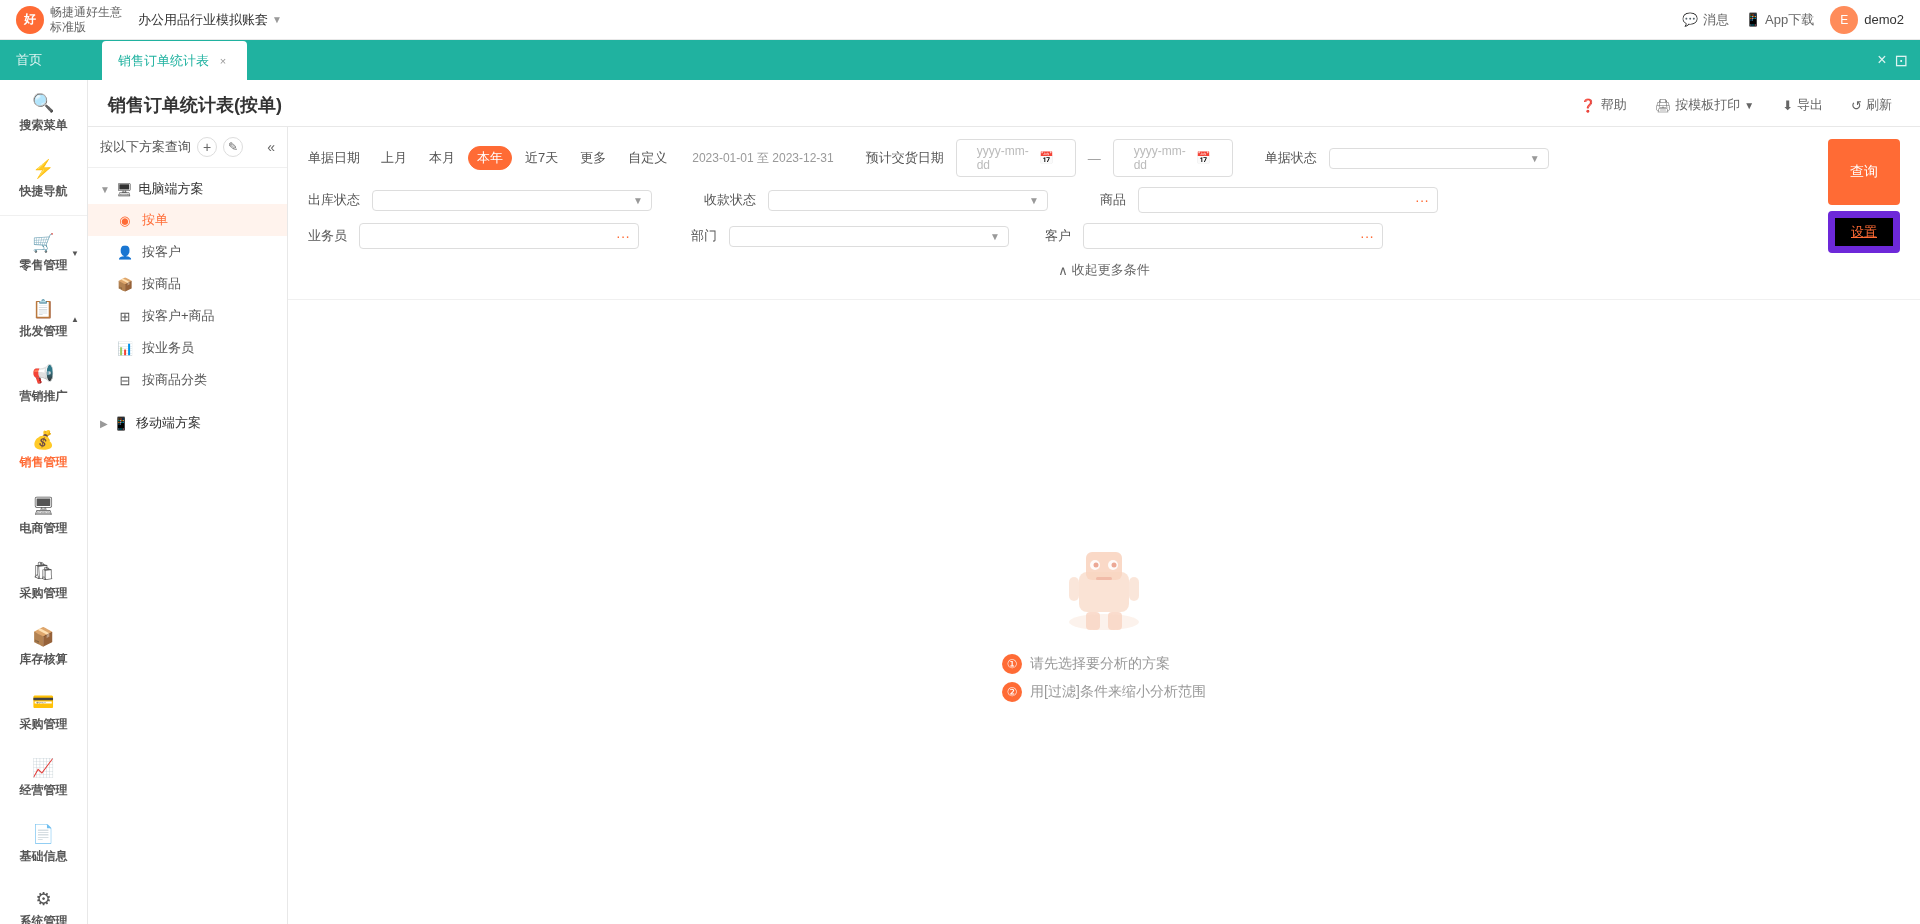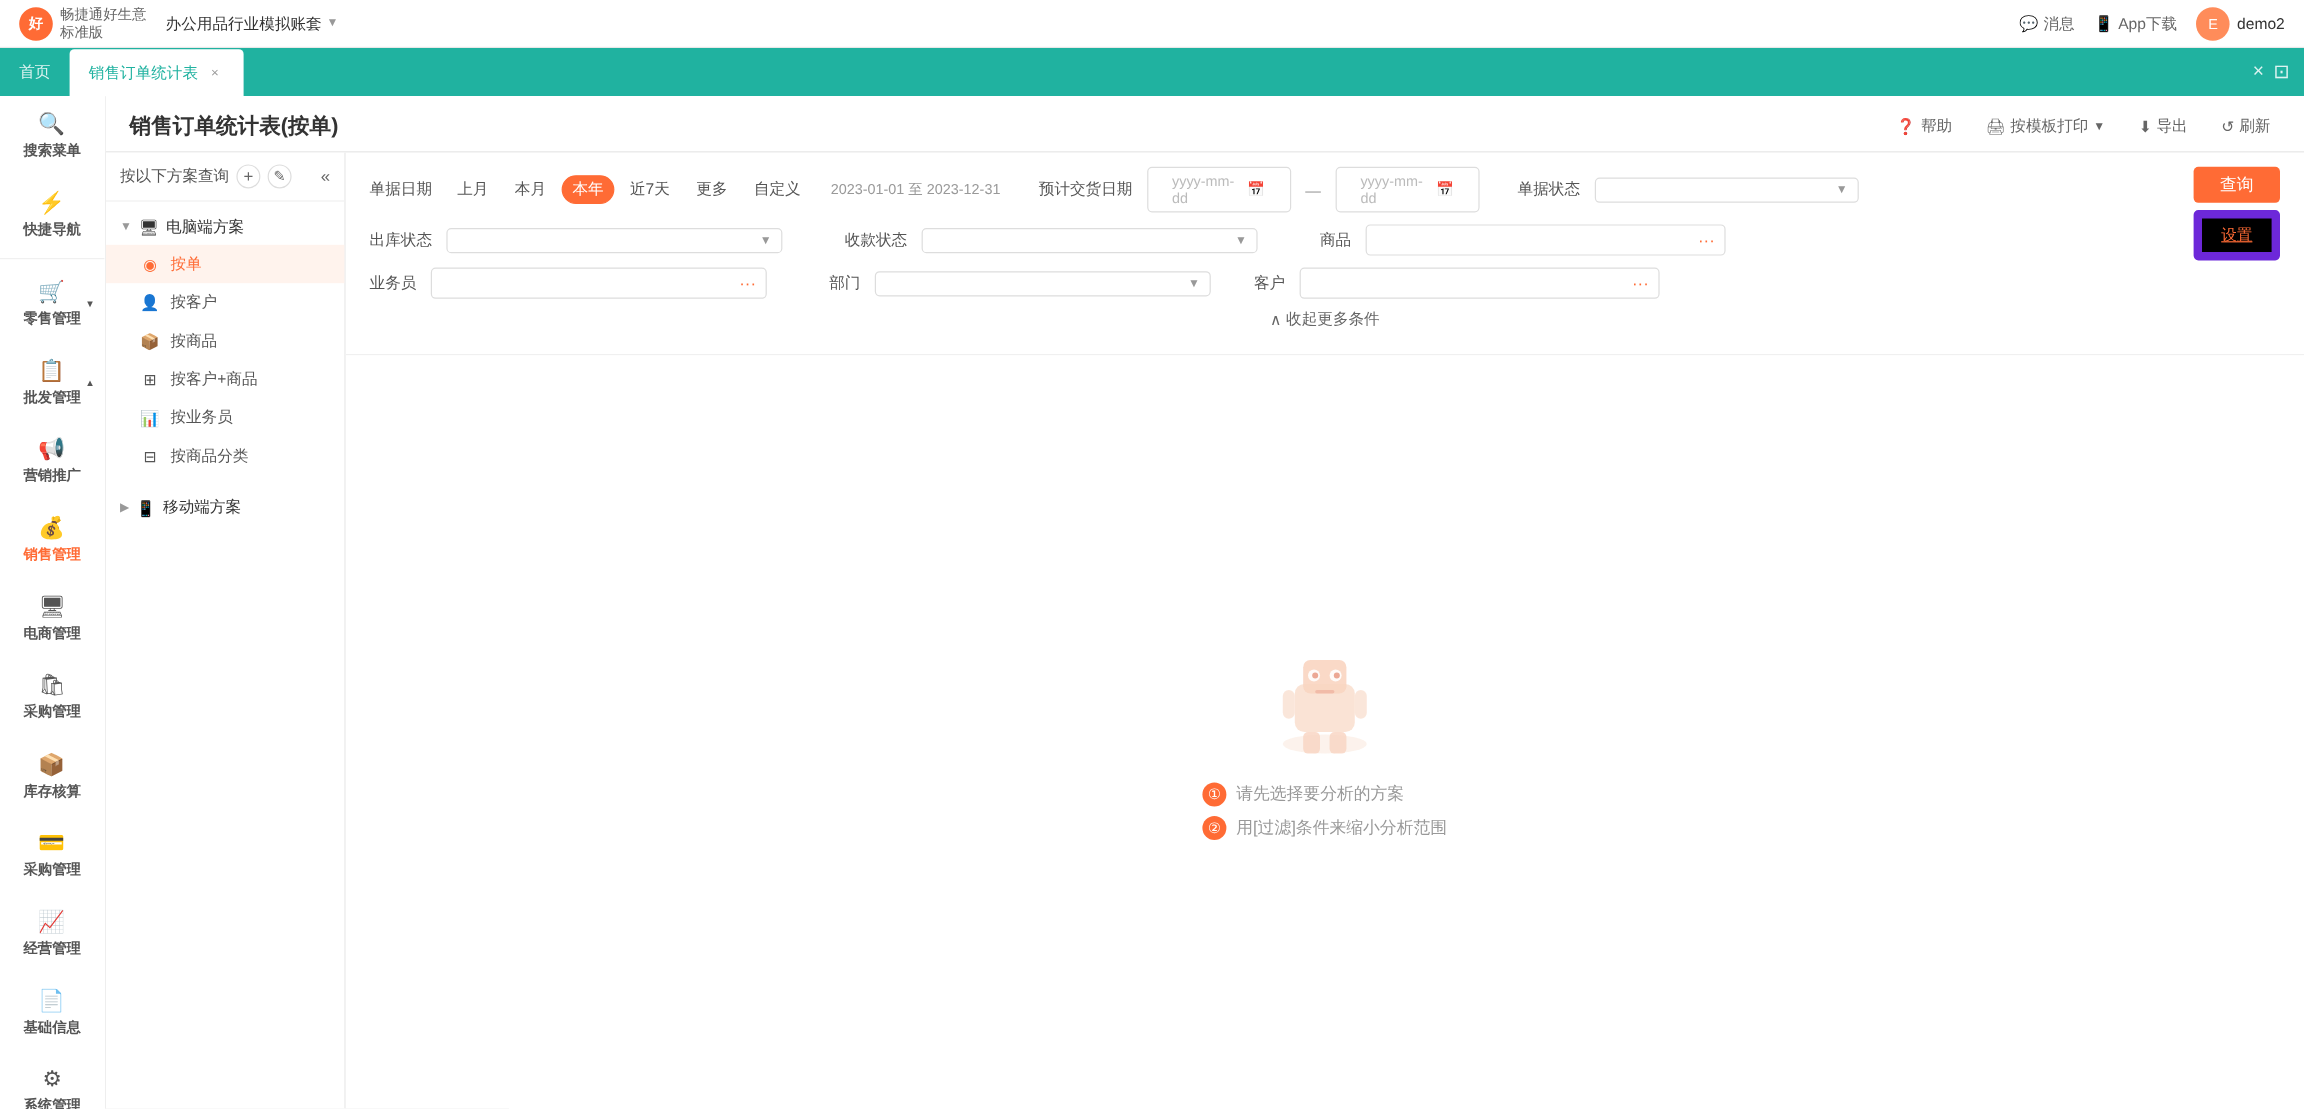--- a/index.html
+++ b/index.html
@@ -20,7 +20,7 @@
     
     .tab-bar { height: 40px; background: #20b2a0; display: flex; align-items: center; padding: 0 0; flex-shrink: 0; }
     .tab-item { height: 40px; display: flex; align-items: center; padding: 0 16px; cursor: pointer; color: rgba(255,255,255,0.85); font-size: 13px; gap: 6px; }
-    .tab-item.active { background: #fff; color: #20b2a0; border-radius: 4px 4px 0 0; margin-top: 2px; }
+    .tab-item.active { background: #fff; color: #20b2a0; border-radius: 4px 4px 0 0; margin-top: 2px; margin-left: 44px; }
     .tab-close { width: 16px; height: 16px; display: flex; align-items: center; justify-content: center; border-radius: 50%; font-size: 11px; color: #999; }
     .tab-bar-right { margin-left: auto; display: flex; align-items: center; gap: 8px; padding-right: 12px; }
     .tab-bar-icon { color: rgba(255,255,255,0.85); cursor: pointer; font-size: 16px; }

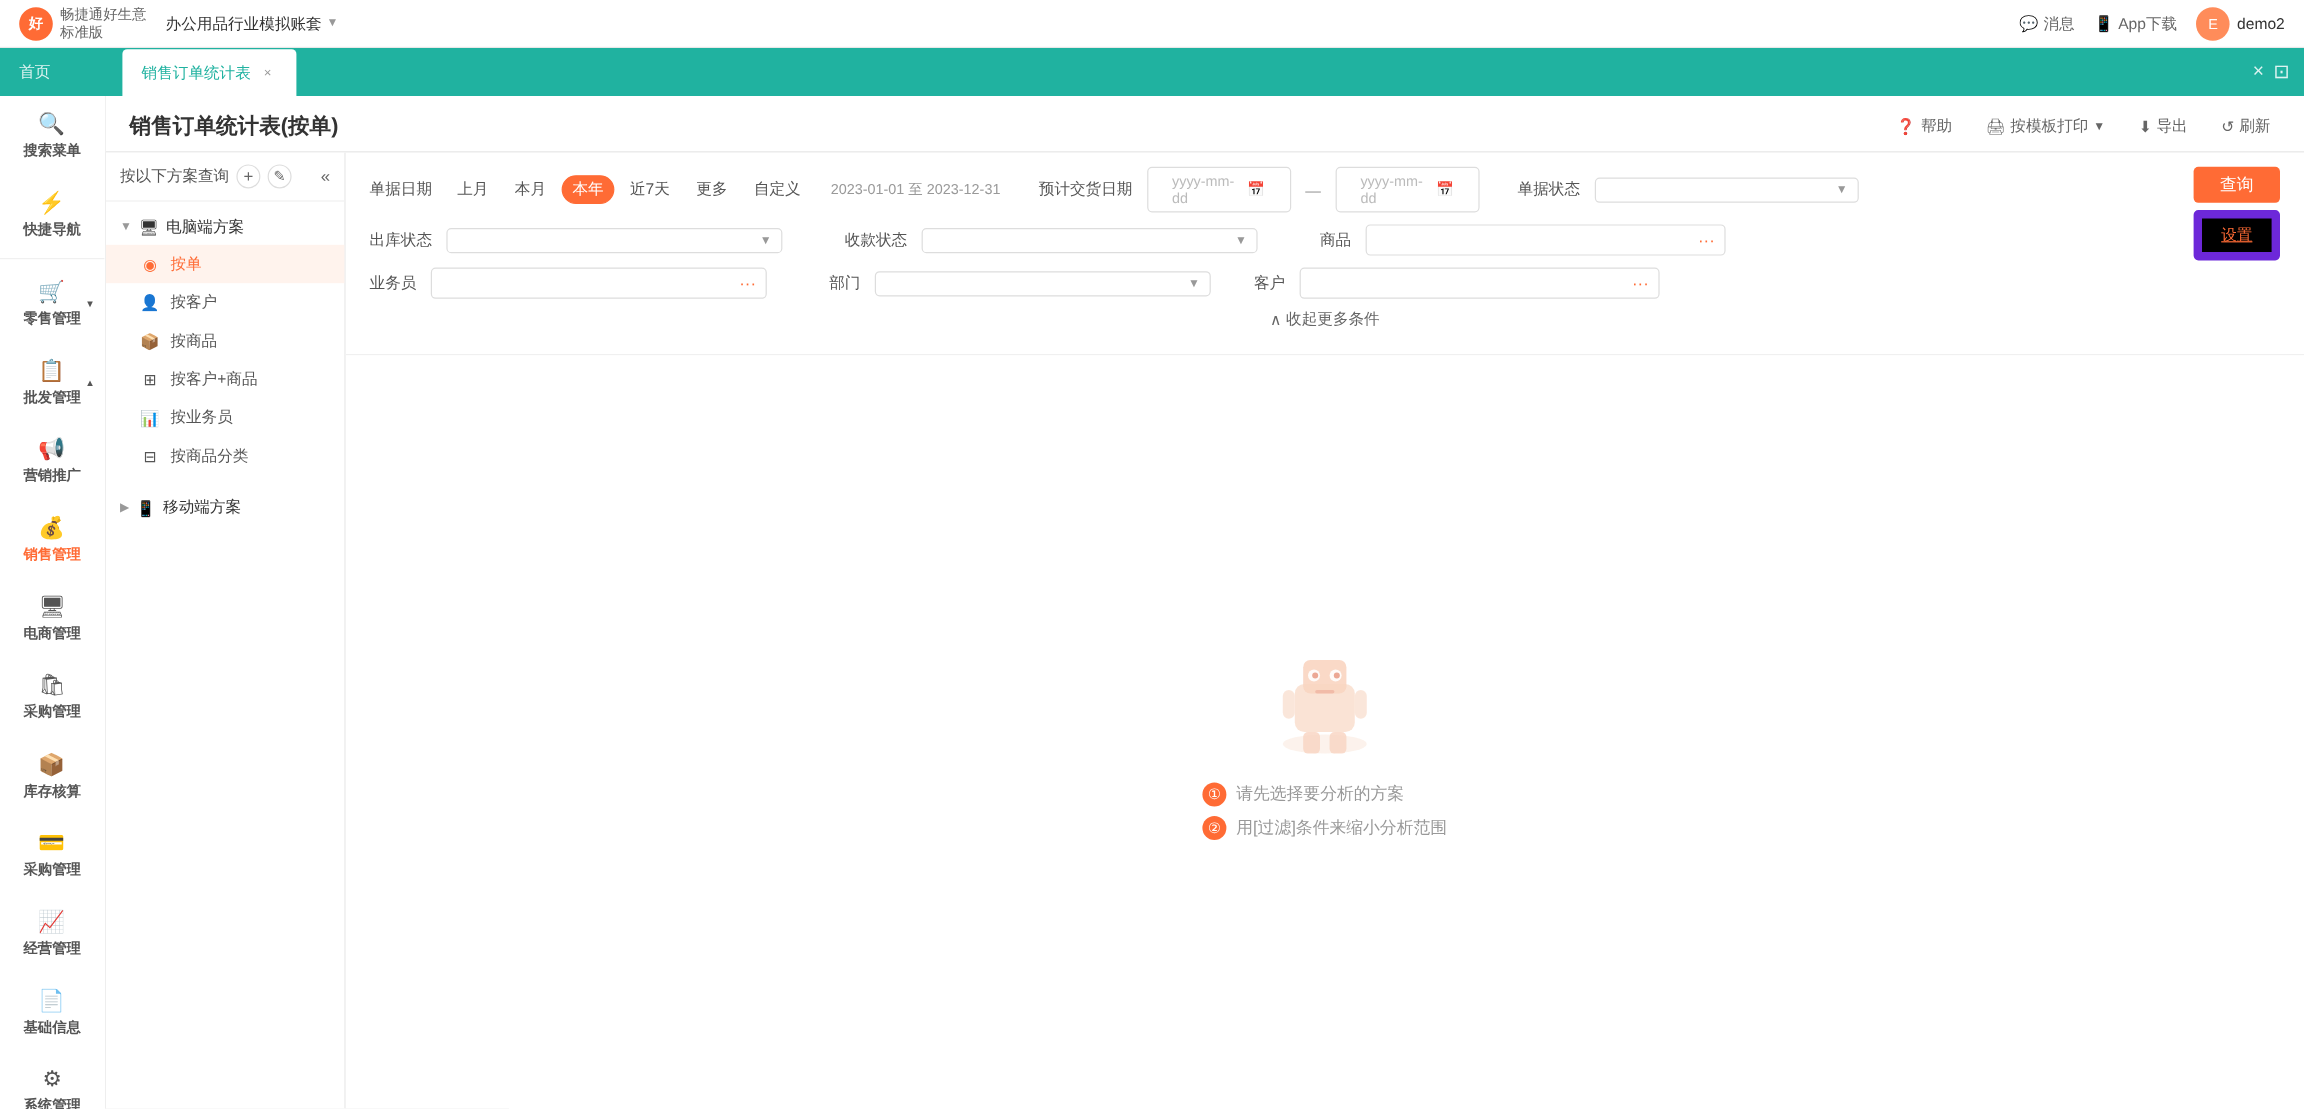--- a/index.html
+++ b/index.html
@@ -80,7 +80,7 @@
 
     .filter-more-row { display: flex; align-items: center; justify-content: center; padding: 8px; cursor: pointer; color: #666; font-size: 13px; gap: 4px; }
 
-    .query-btn { background: #ff6b35; color: #fff; border: none; border-radius: 4px; padding: 6px 20px; font-size: 14px; cursor: pointer; white-space: nowrap; }
+    .query-btn { background: #ff6b35; color: #fff; border: none; border-radius: 4px; padding: 24px 20px; font-size: 14px; cursor: pointer; white-space: nowrap; }
     .setting-btn { background: #000000; color: #ff6b35; border: 7px solid #6d28d9; border-radius: 4px; padding: 5px 16px; font-size: 13px; cursor: pointer; white-space: nowrap; text-decoration: underline; }
 
     .btn-group-right { display: flex; flex-direction: column; gap: 6px; margin-left: auto; }

